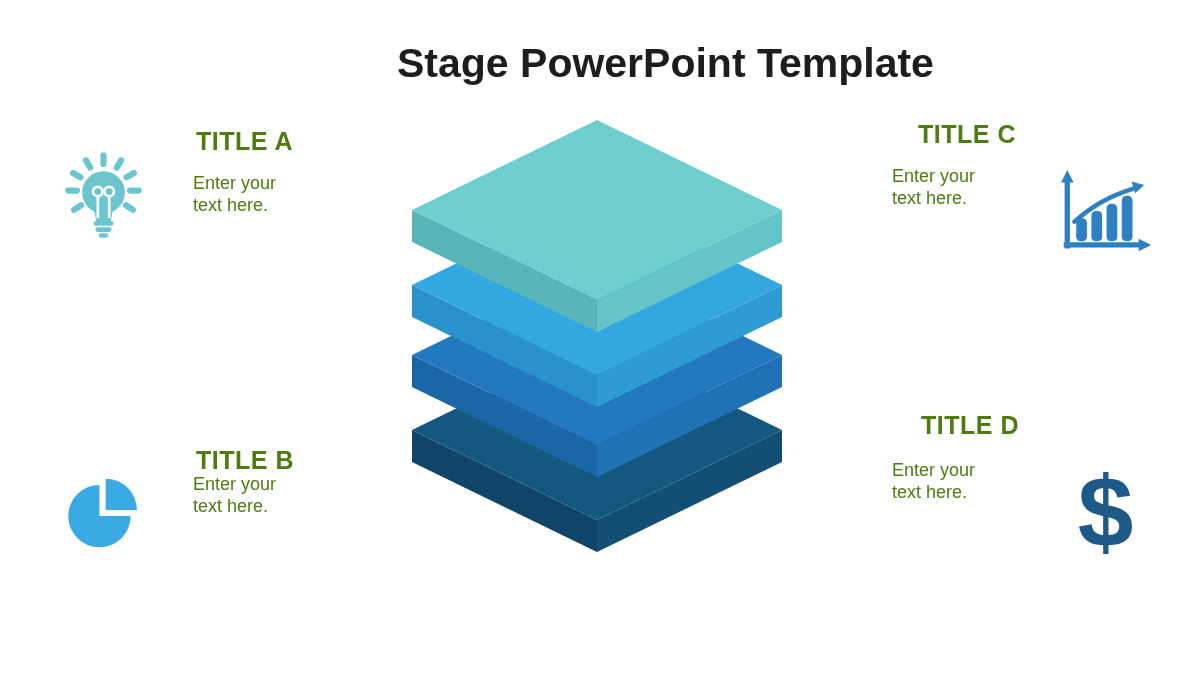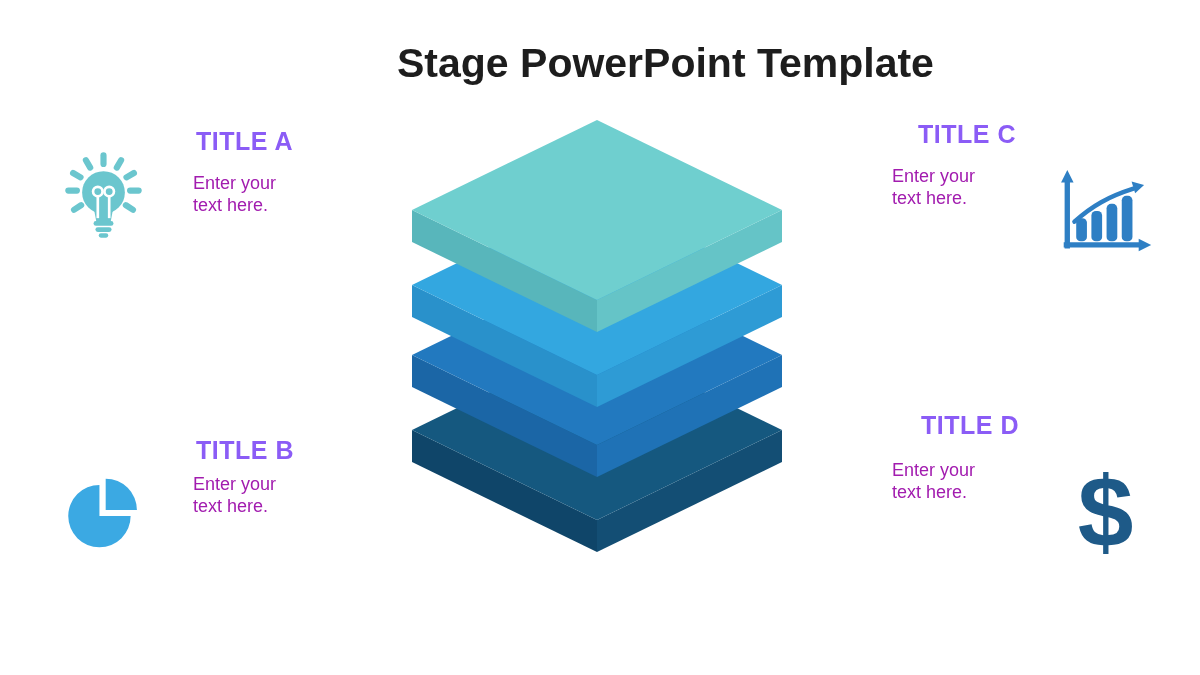--- a/index.html
+++ b/index.html
@@ -12,7 +12,7 @@
     font-weight:600;color:#1d1d1d;letter-spacing:0px;white-space:nowrap;
   }
   .item-title{
-    position:absolute;font-size:25px;line-height:26px;font-weight:600;color:#8b5cf6;
+    position:absolute;font-size:25px;line-height:26px;font-weight:600;color:#4d7c0f;
     letter-spacing:0.5px;white-space:nowrap;
   }
   .item-body{

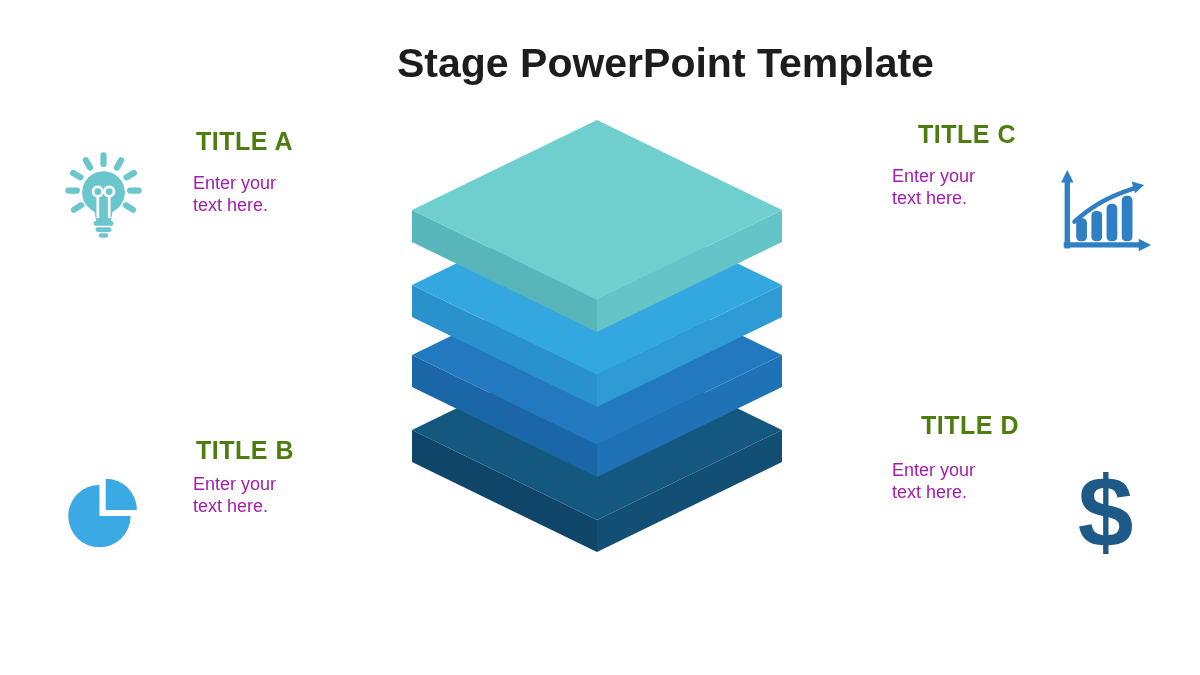--- a/index.html
+++ b/index.html
@@ -16,7 +16,7 @@
     letter-spacing:0.5px;white-space:nowrap;
   }
   .item-body{
-    position:absolute;font-size:18px;line-height:22px;font-weight:400;color:#a21caf;
+    position:absolute;font-size:18px;line-height:22px;font-weight:400;color:#4d7c0f;
     width:104px;
   }
   .icon-wrap{position:absolute;}

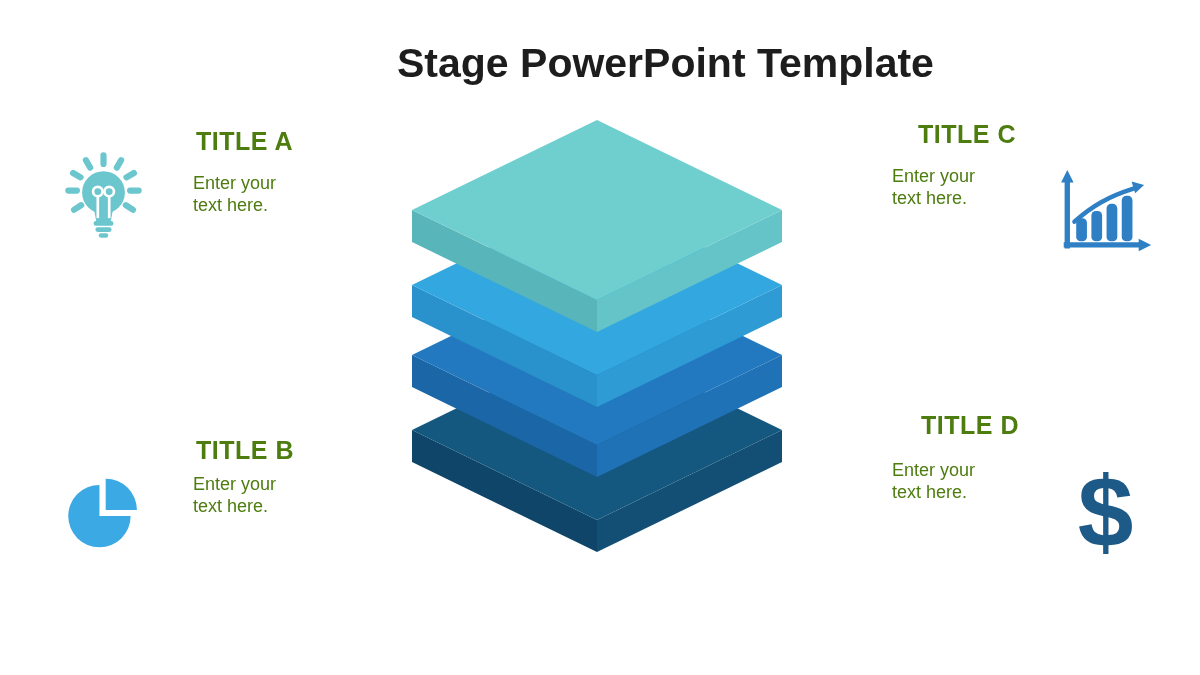--- a/index.html
+++ b/index.html
@@ -26,7 +26,7 @@
   .body-a{left:193px;top:172px;}
   .icon-a{left:56px;top:152px;}
   
-  .title-b{left:196px;top:437px;}
+  .title-b{left:196px;top:447px;}
   .body-b{left:193px;top:473px;}
   .icon-b{left:60px;top:474px;}
   

